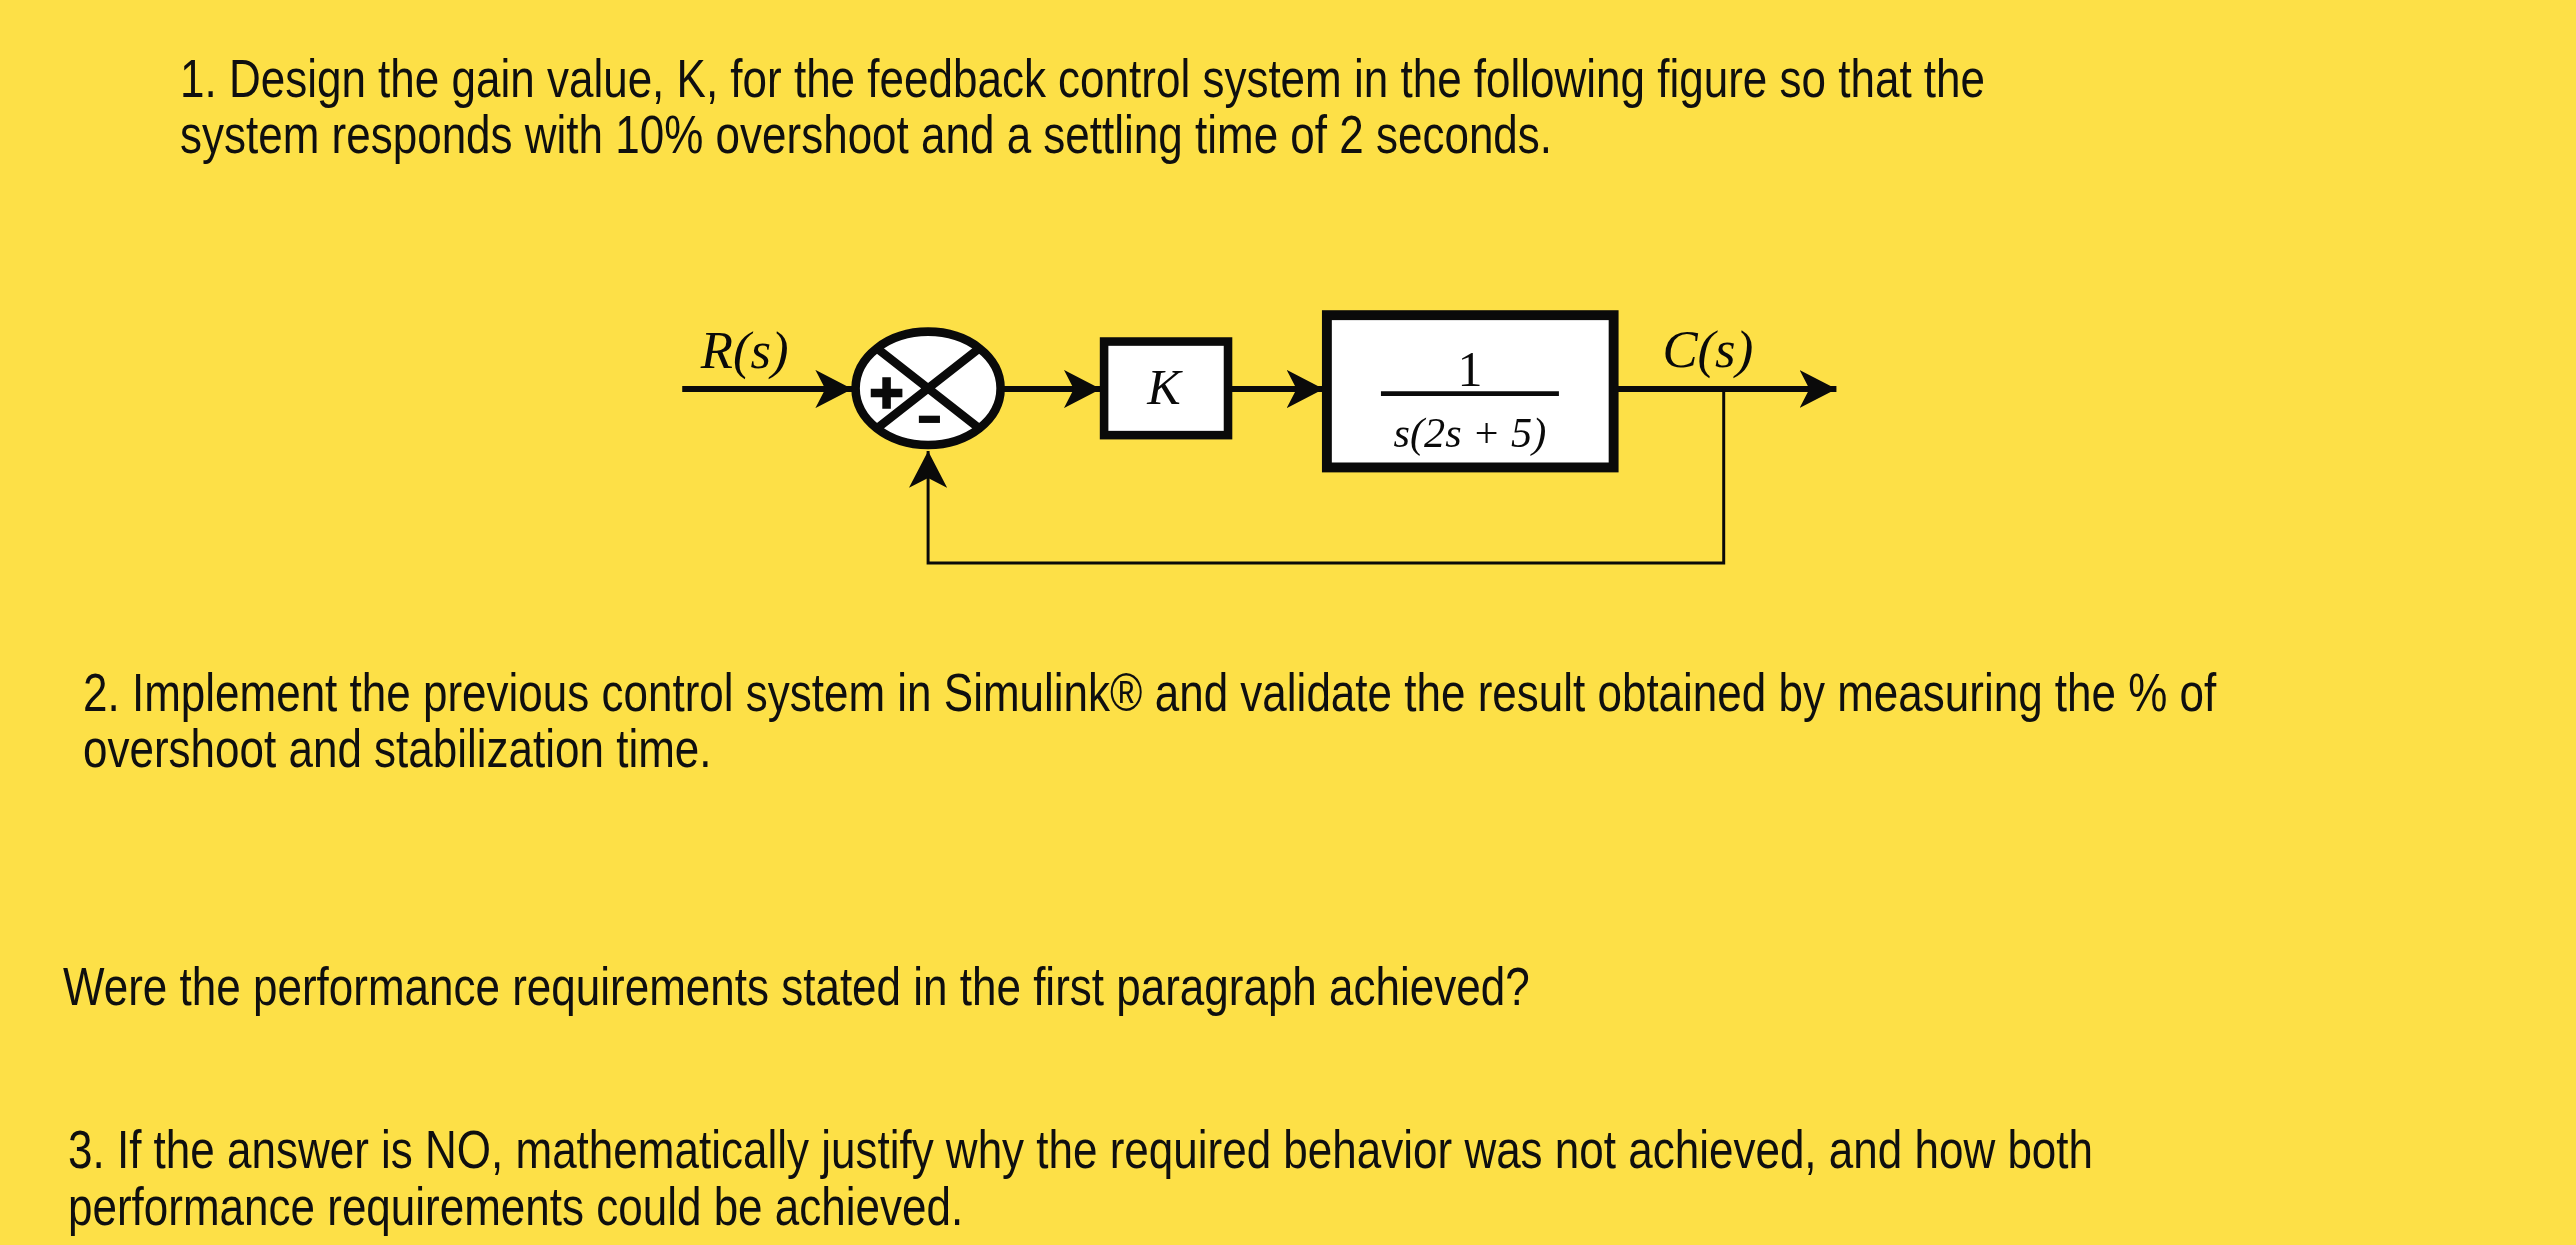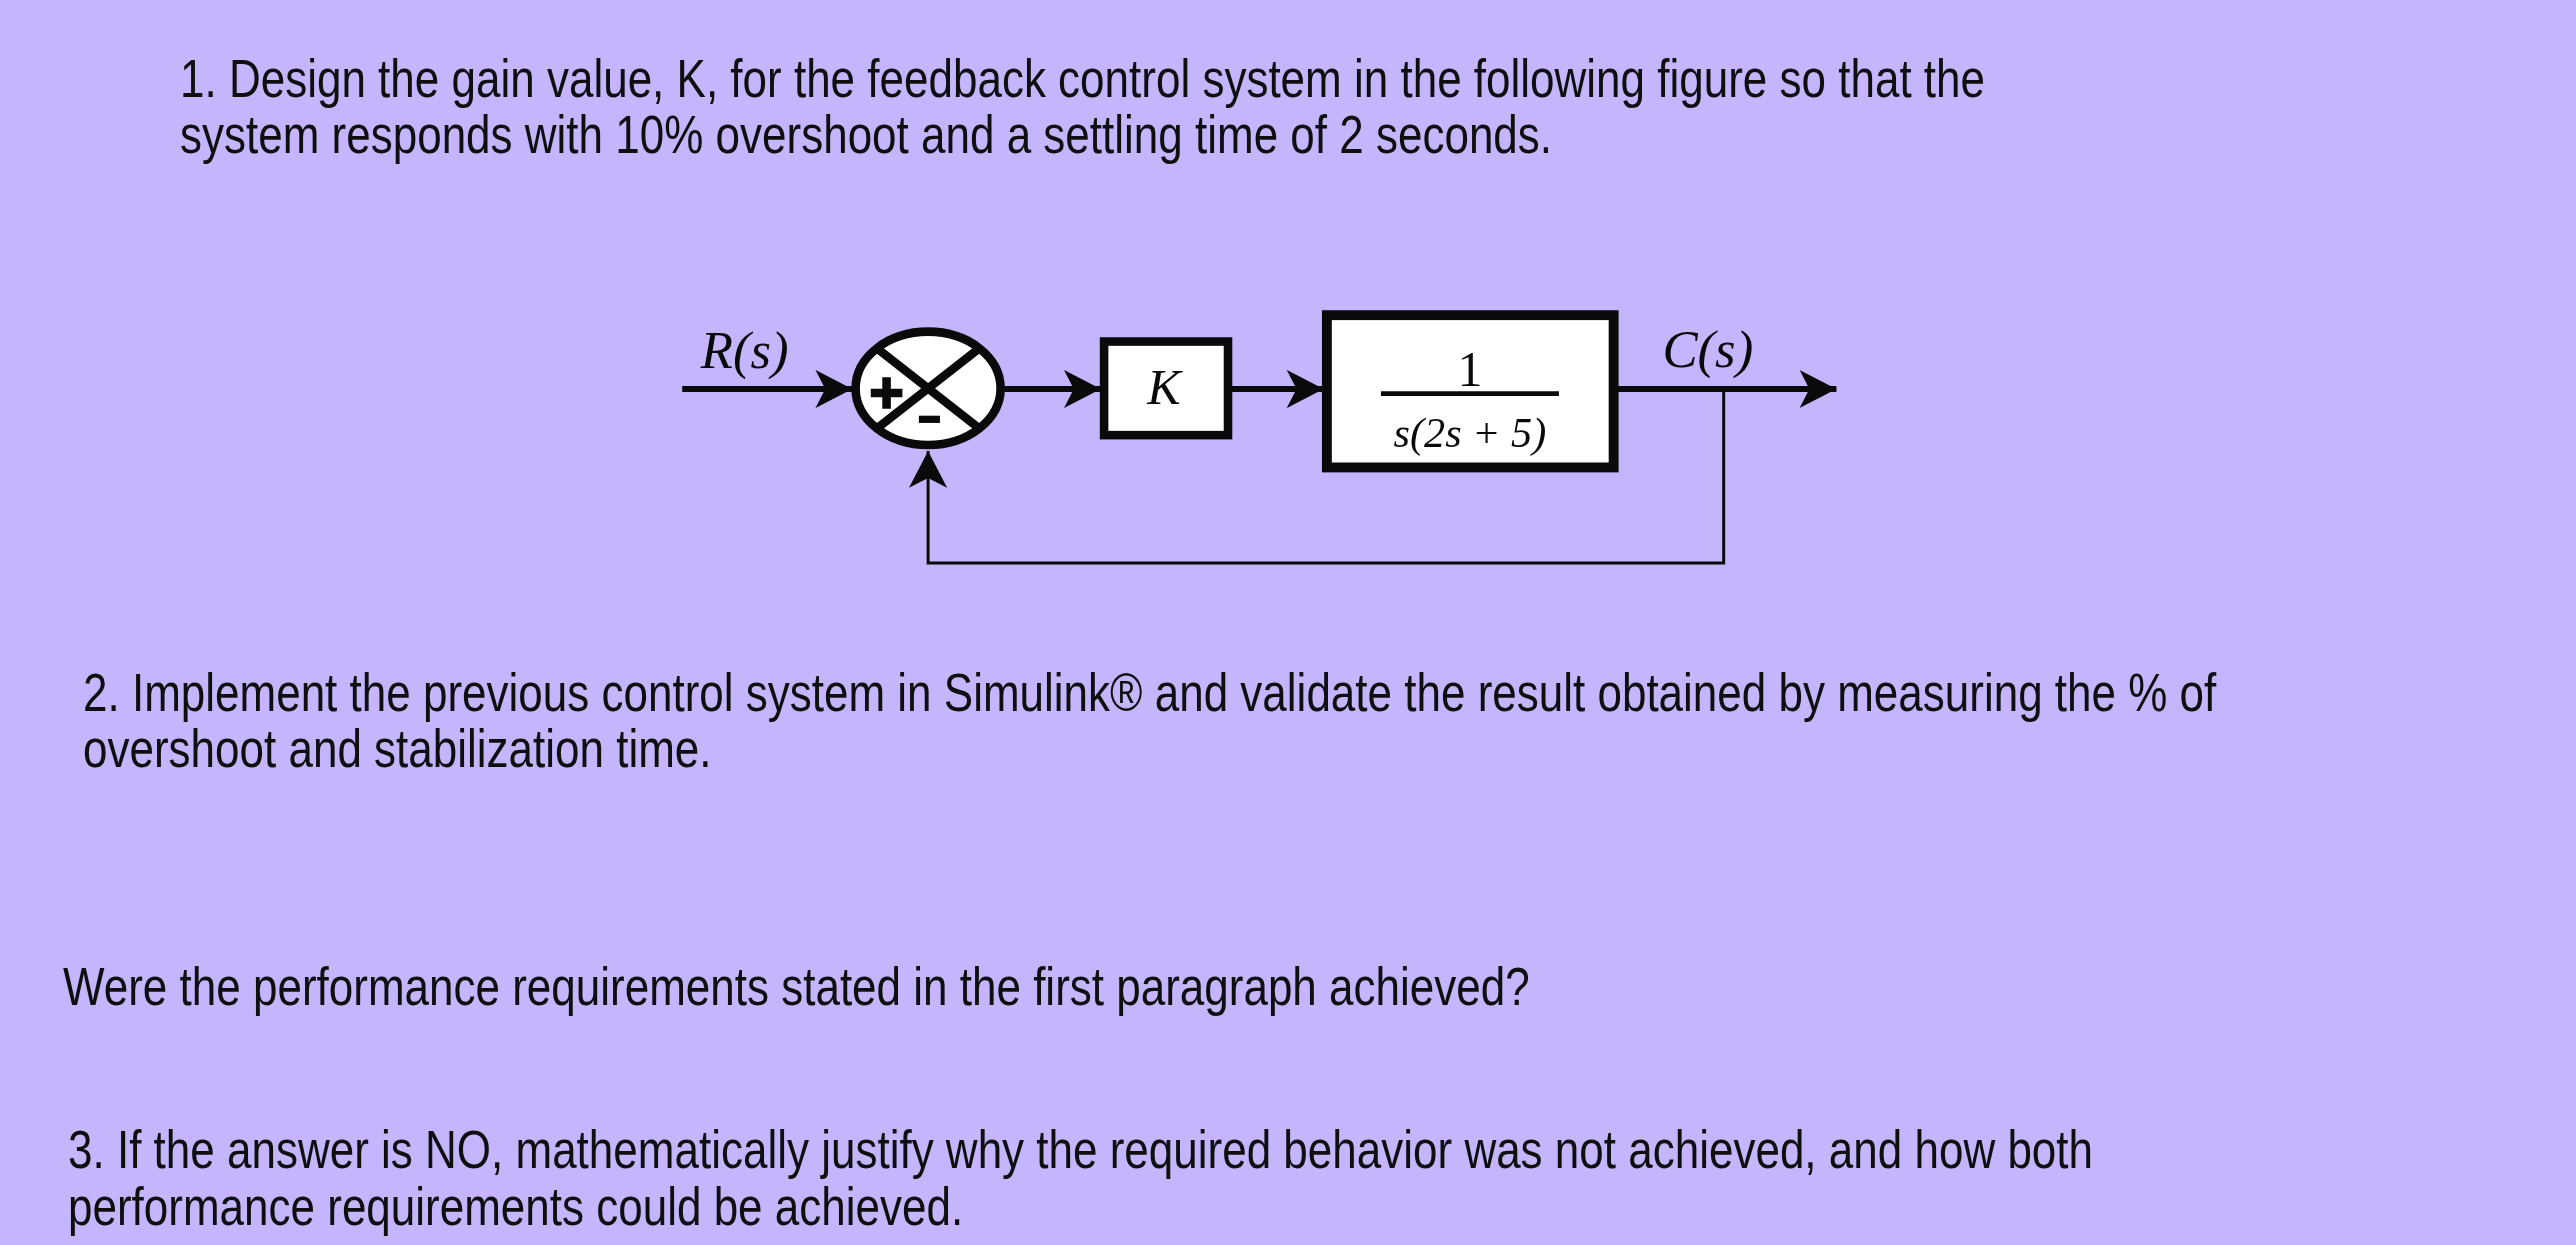--- a/index.html
+++ b/index.html
@@ -7,7 +7,7 @@
     position: relative;
     width: 2576px;
     height: 1246px;
-    background: #c4b5fd;
+    background: #fde047;
     overflow: hidden;
     font-family: "Liberation Sans", sans-serif;
   }

